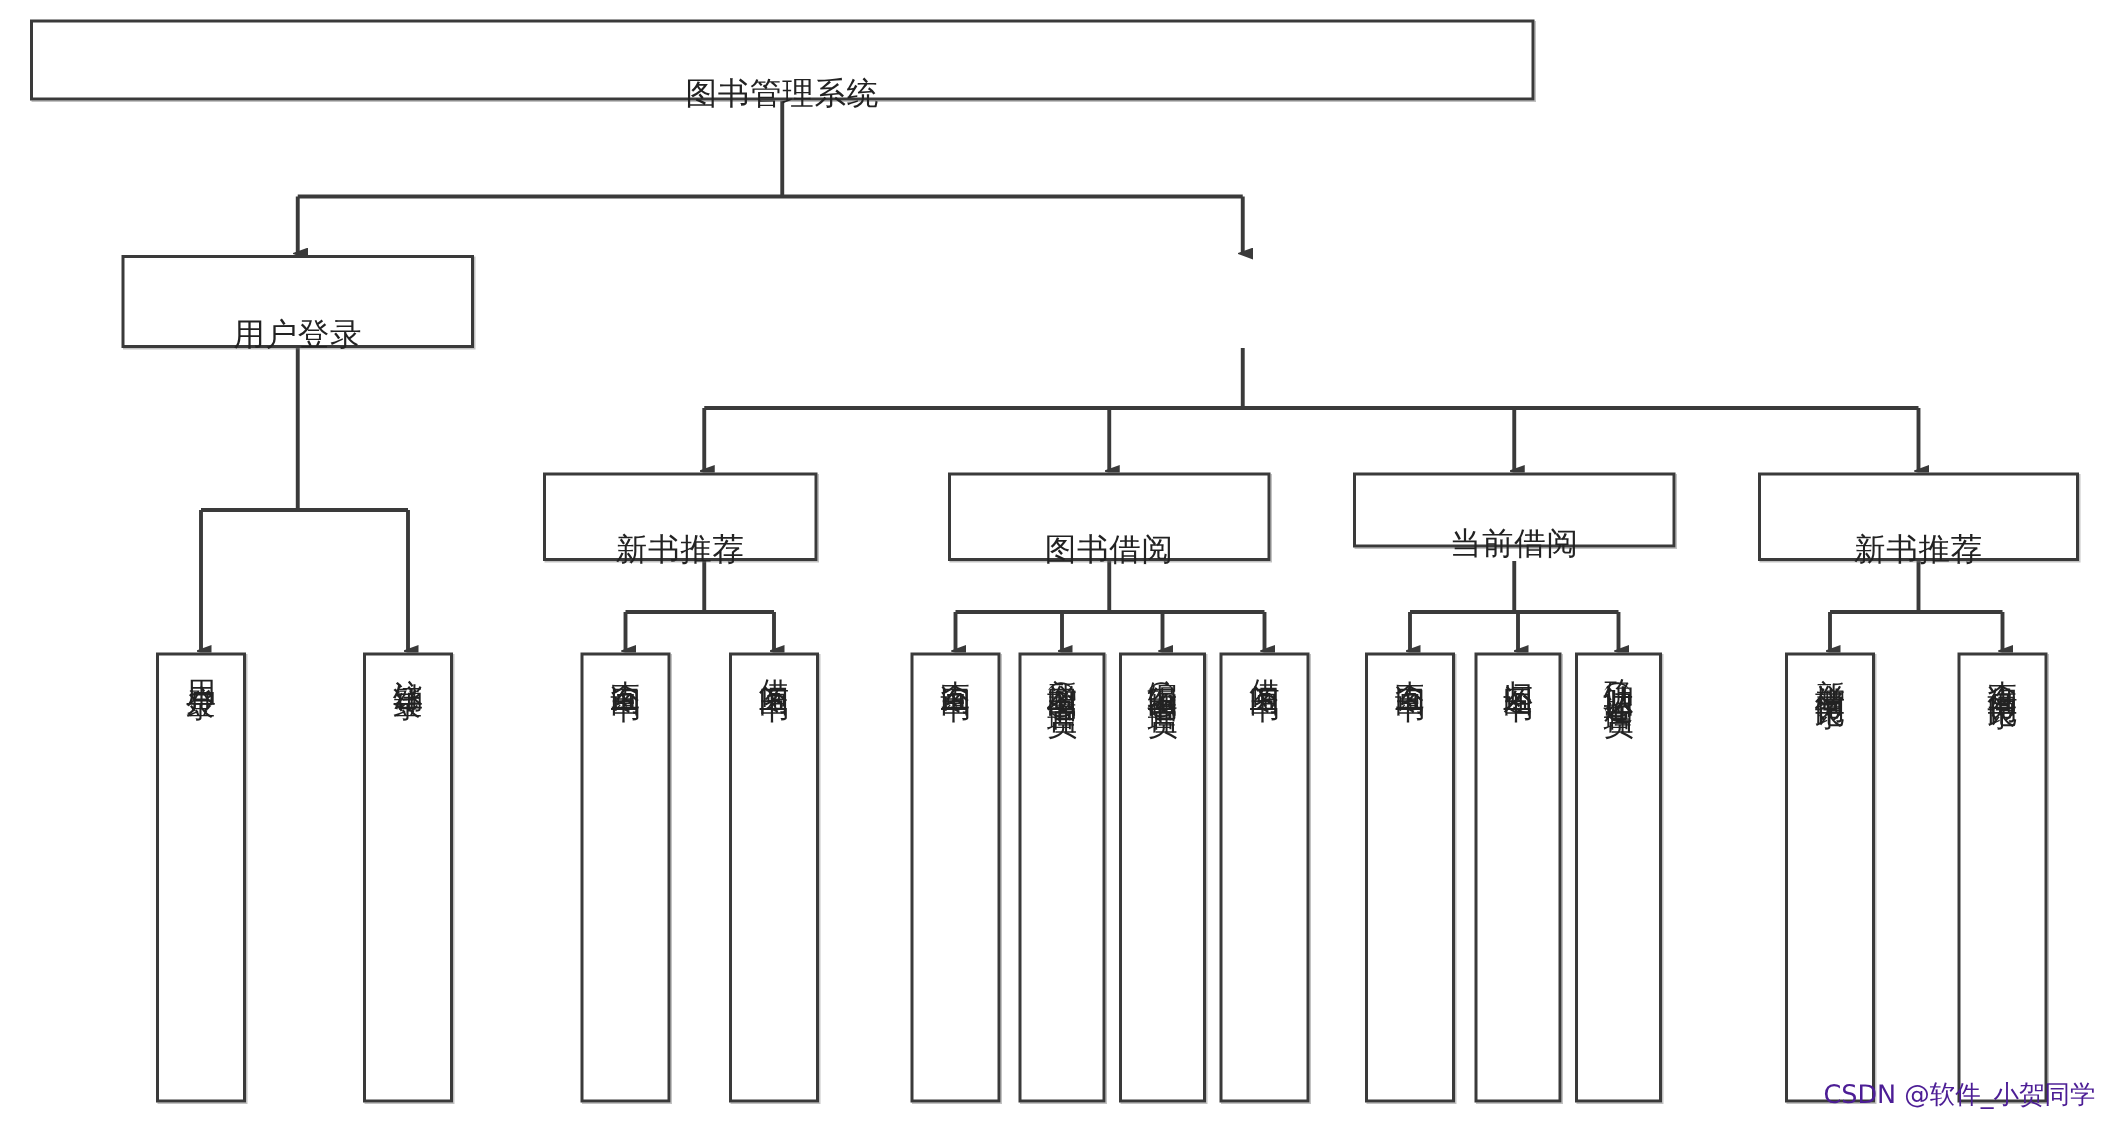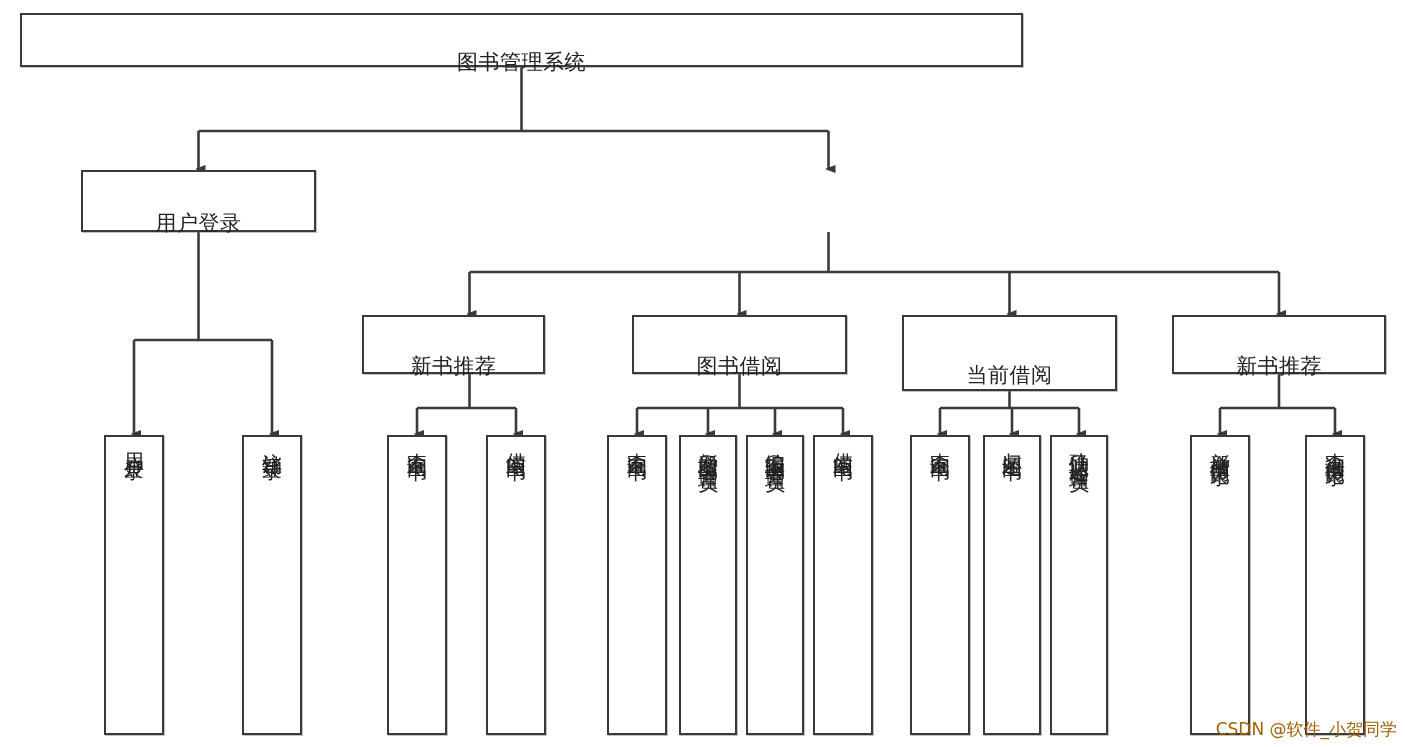--- a/index.html
+++ b/index.html
@@ -135,7 +135,7 @@
   <div class="node-box horizontal" id="node-l2-1" style="left: 632px; top: 315px; width: 215px; height: 59px;">
     <span class="node-label">图书借阅</span>
   </div>
-  <div class="node-box horizontal" id="node-l2-2" style="left: 902px; top: 315px; width: 215px; height: 76px;">
+  <div class="node-box horizontal" id="node-l2-2" style="left: 902px; top: 315px; width: 215px; height: 50px;">
     <span class="node-label">当前借阅</span>
   </div>
   <div class="node-box horizontal" id="node-l2-3" style="left: 1172px; top: 315px; width: 214px; height: 59px;">

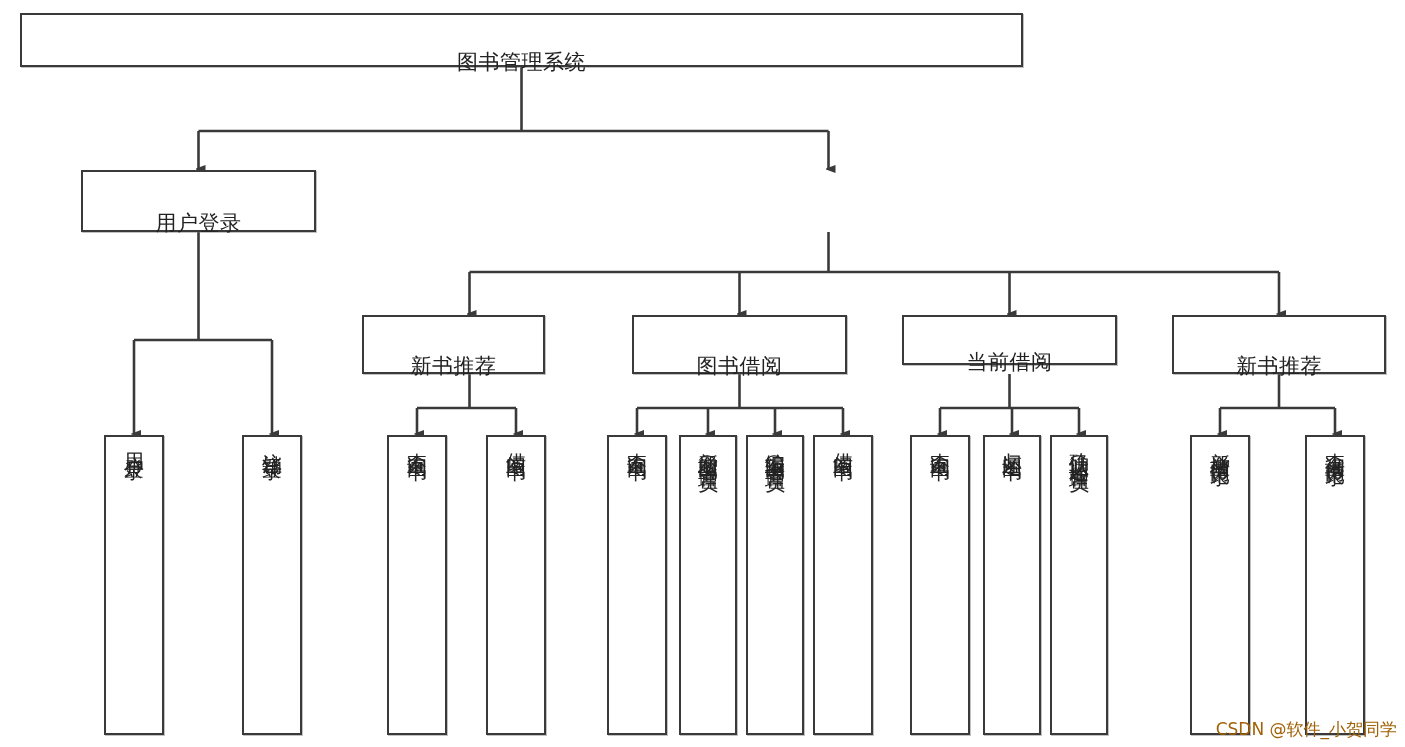--- a/index.html
+++ b/index.html
@@ -68,7 +68,7 @@
     right: 8px;
     bottom: 6px;
     font-size: 17px;
-    color: #a16207;
+    color: #4c1d95;
     white-space: nowrap;
     user-select: none;
   }

